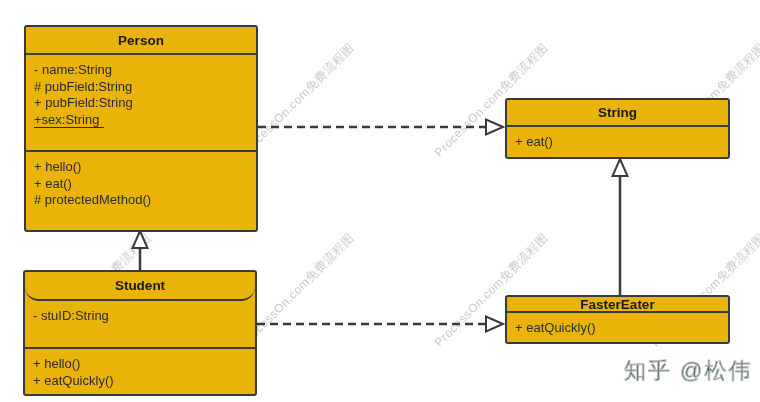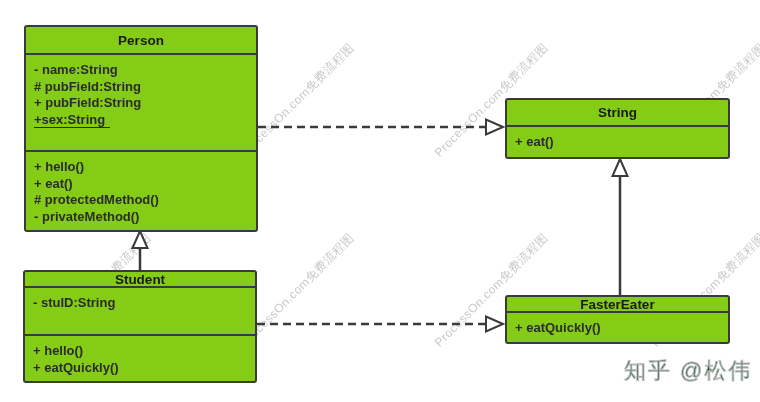--- a/index.html
+++ b/index.html
@@ -38,7 +38,7 @@
   
   .cls {
     position: absolute;
-    background: #84cc16;
+    background: #eab308;
     border: 2px solid #3a3a3a;
     border-radius: 3px;
     color: #2b2b2b;

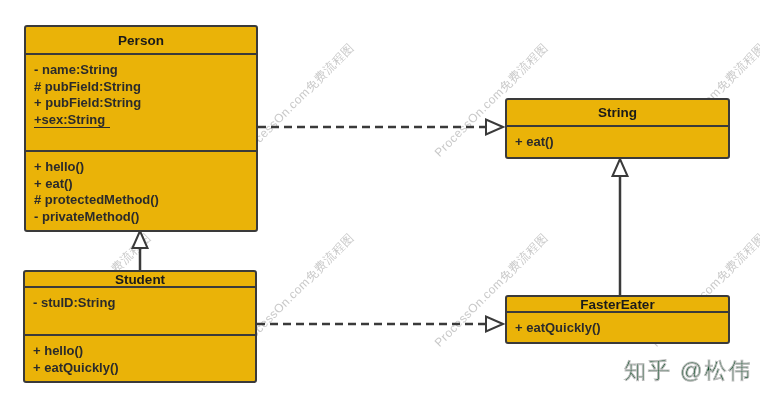--- a/index.html
+++ b/index.html
@@ -58,7 +58,6 @@
     border-bottom: 2px solid #3a3a3a;
     padding: 7px 8px 12px 8px;
     overflow: hidden;
-    font-weight: bold;
   }
   .cls .sec.last { border-bottom: none; }
   .member { line-height: 16.5px; white-space: pre; }

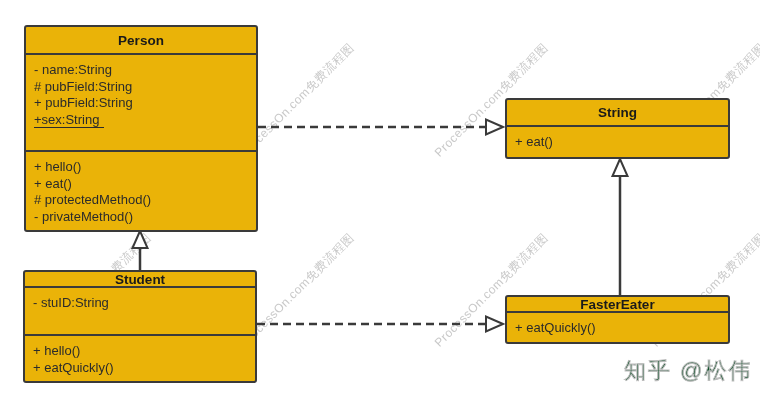--- a/index.html
+++ b/index.html
@@ -111,7 +111,6 @@
       <div class="member">+ hello()</div>
       <div class="member">+ eat()</div>
       <div class="member"># protectedMethod()</div>
-      <div class="member">- privateMethod()</div>
     </div>
   </div>
 

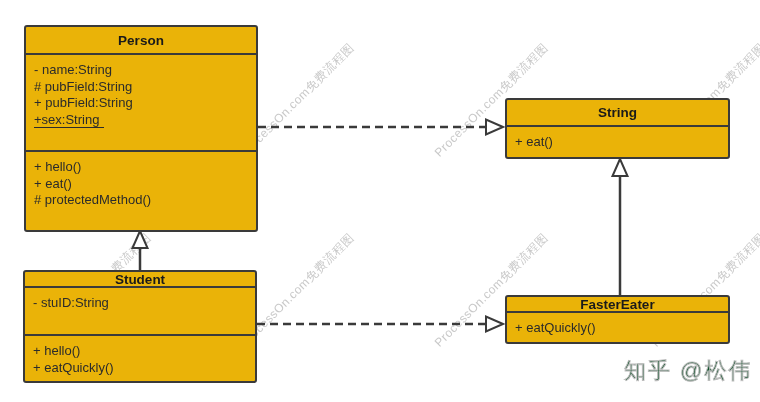--- a/index.html
+++ b/index.html
@@ -115,7 +115,7 @@
   </div>
 
   <div class="cls" style="left:23px; top:270px; width:234px;">
-    <div class="title" style="height:16px;">Student</div>
+    <div class="title" style="height:29px;border-radius:14px;">Student</div>
     <div class="sec" style="height:48px;">
       <div class="member">- stuID:String</div>
     </div>

